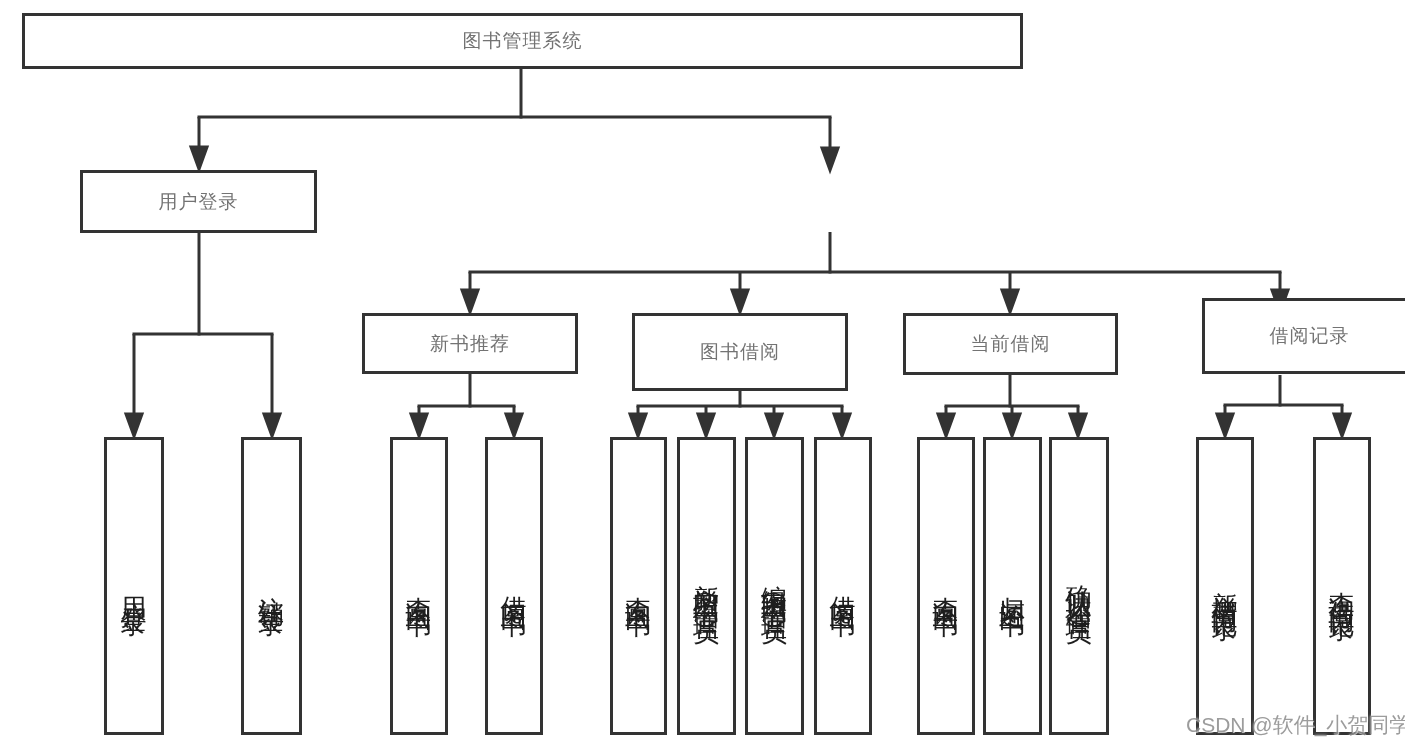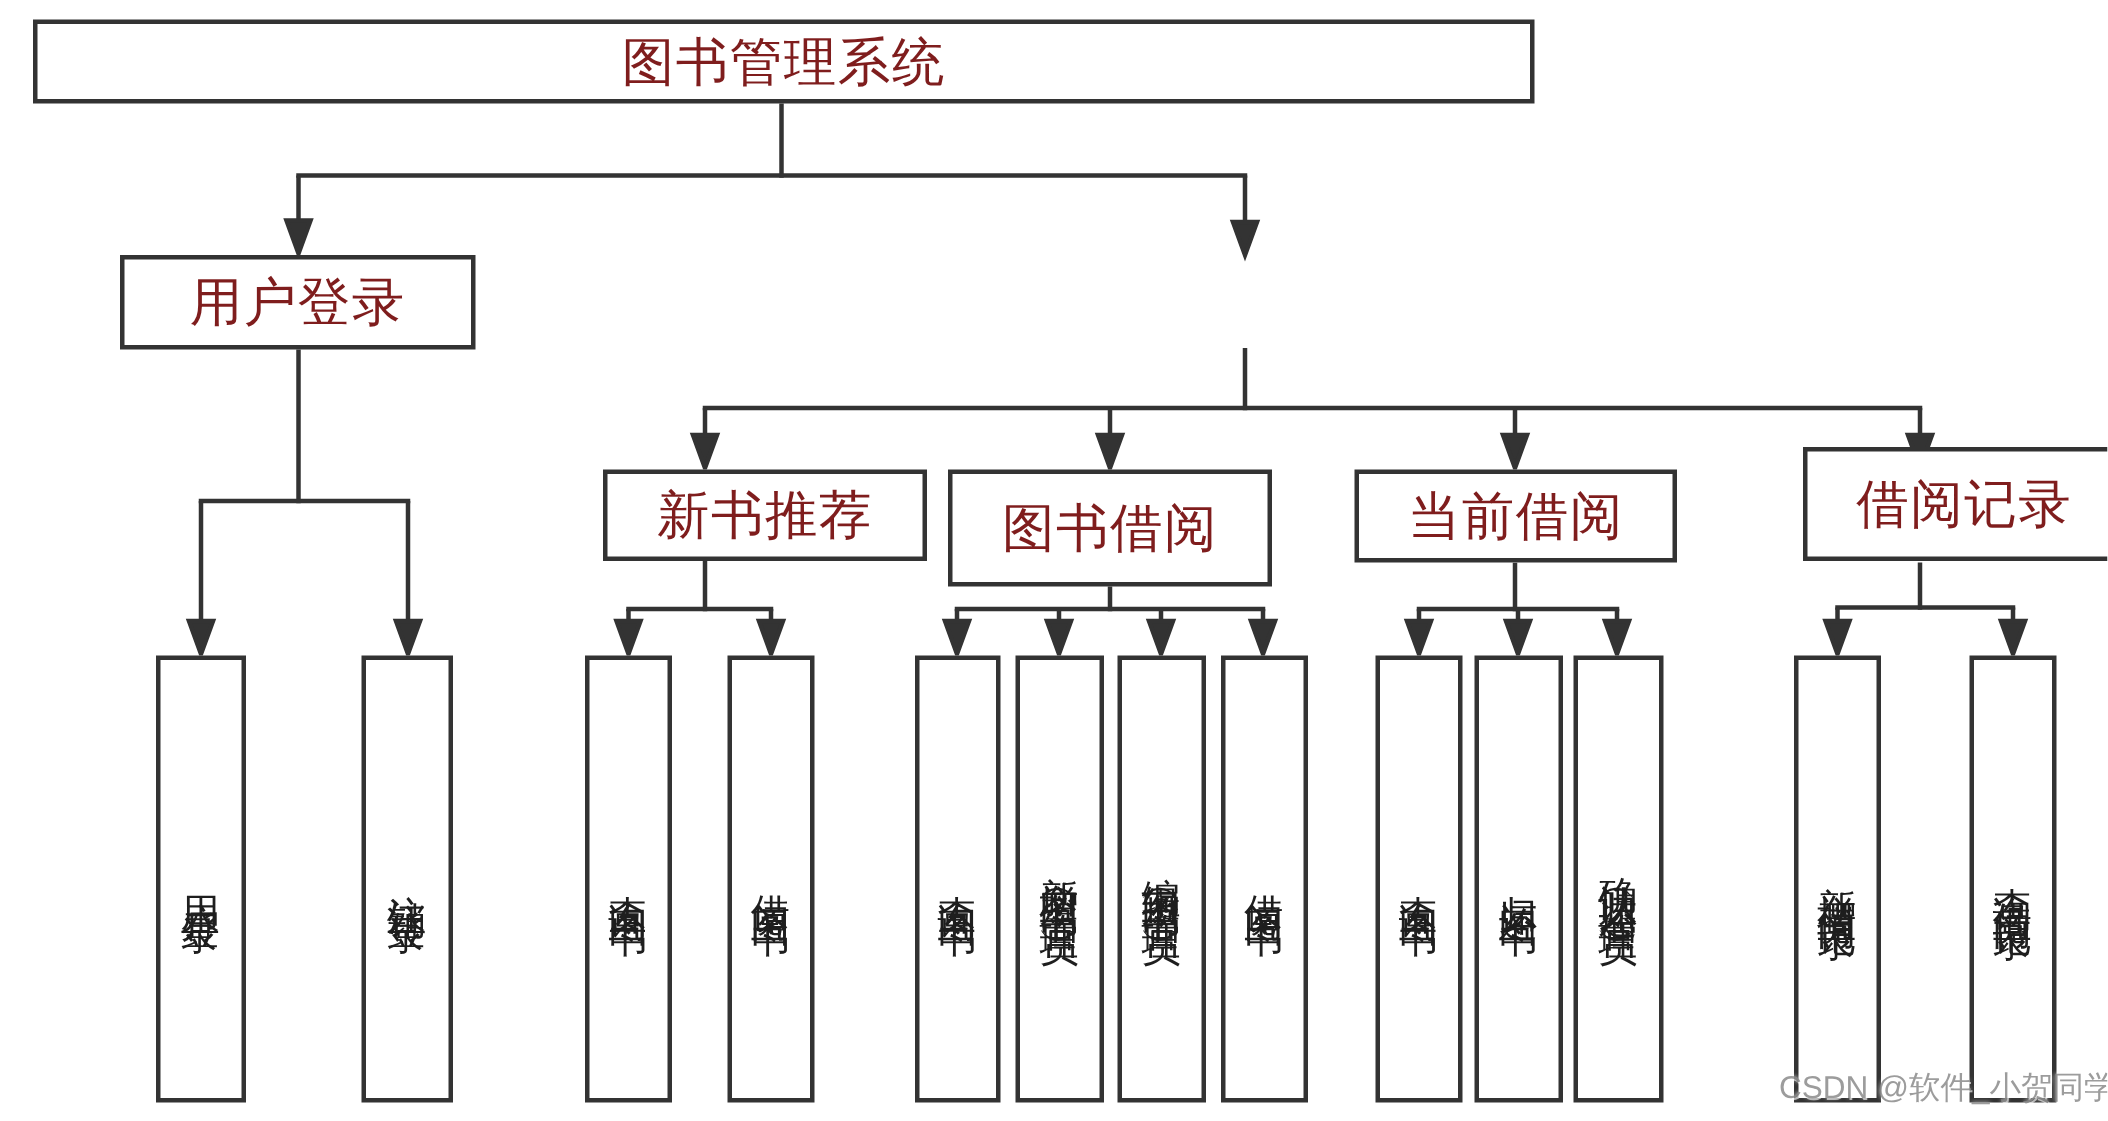--- a/index.html
+++ b/index.html
@@ -32,8 +32,8 @@
     z-index: 2;
   }
   .hlabel {
-    font-size: 35px;
-    color: #7f1d1d;
+    font-size: 19px;
+    color: #737373;
     letter-spacing: 1px;
     white-space: nowrap;
   }

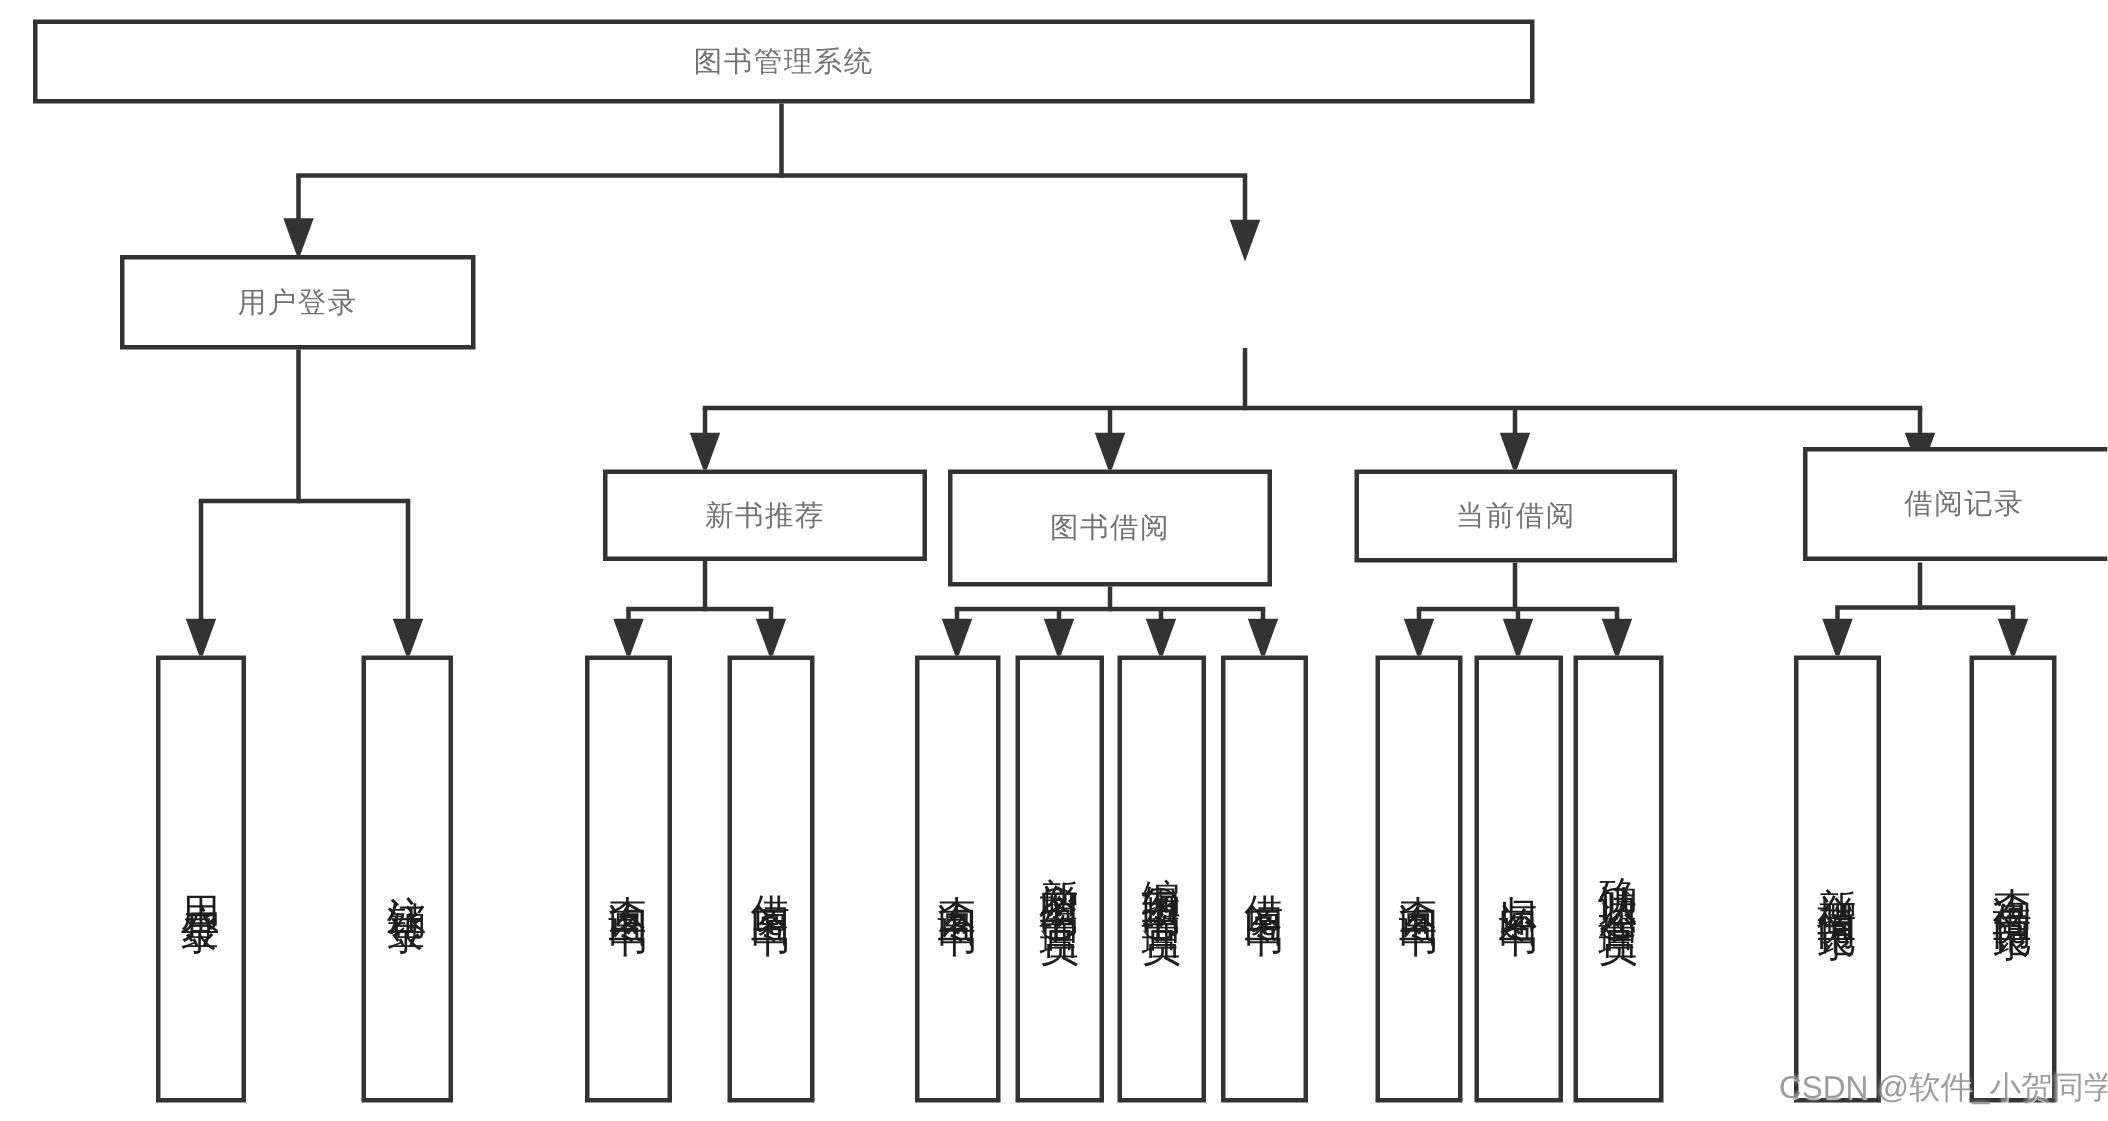--- a/index.html
+++ b/index.html
@@ -153,7 +153,7 @@
     <span class="hlabel">用户登录</span>
   </div>
 
-  <div class="box" style="left:362px; top:313px; width:216px; height:61px;margin-left:40px;">
+  <div class="box" style="left:362px; top:313px; width:216px; height:61px;">
     <span class="hlabel">新书推荐</span>
   </div>
   <div class="box" style="left:632px; top:313px; width:216px; height:78px;">

